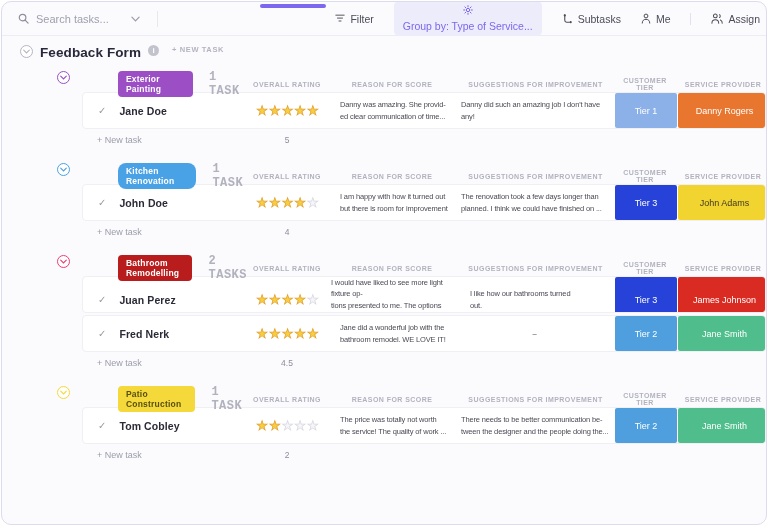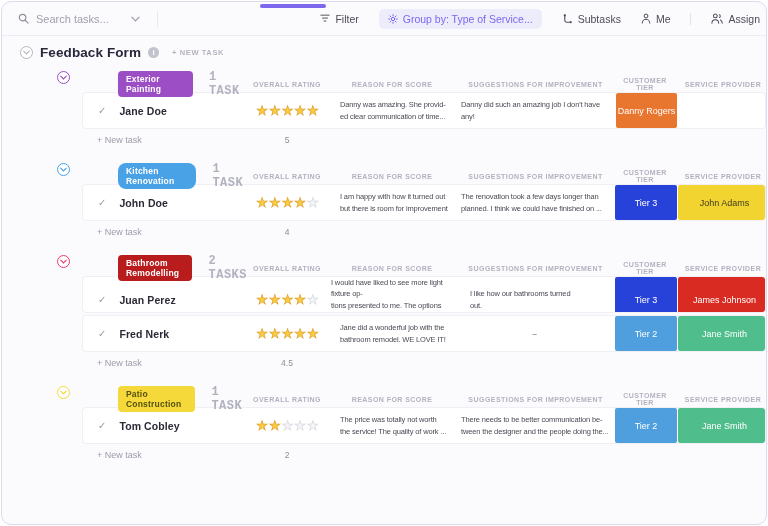--- a/index.html
+++ b/index.html
@@ -19,7 +19,7 @@
   .vdiv { width:1px; height:16px; background:#e7e7ef; margin-left:10px; }
   .topbar-right { display:flex; align-items:center; gap:20px; }
   .tb-item { display:flex; align-items:center; gap:5px; font-size:10.5px; color:#4c4c58; white-space:nowrap; cursor:pointer; }
-  .pill { background:#ececfb; border-radius:5px; padding:4px 9px; color:#7b68ee; display:flex; align-items:center; gap:5px; font-size:10.5px; }
+  .pill { background:#ececfb; border-radius:5px; padding:4px 9px; color:#7b68ee; display:flex; align-items:center; gap:5px; font-size:10.5px;flex-direction:column; }
   .dotsep { width:1px; height:12px; background:#e2e2ea; }
   svg.ic { display:block; }
 

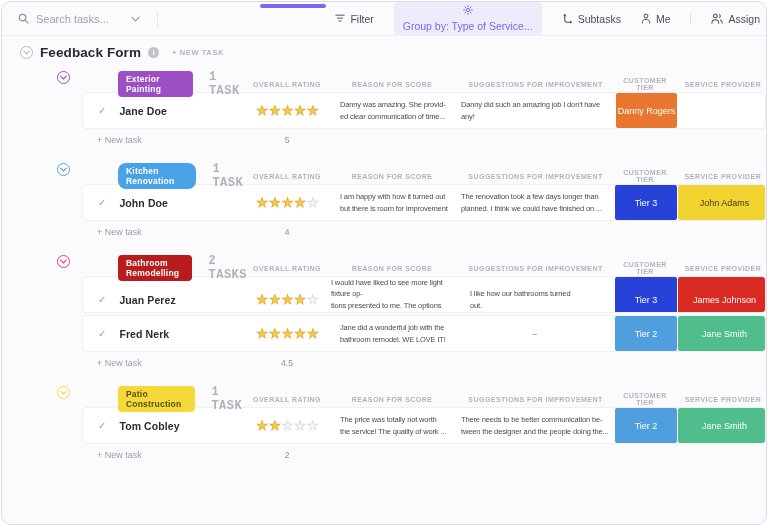--- a/index.html
+++ b/index.html
@@ -24,7 +24,7 @@
   svg.ic { display:block; }
 
   
-  .view-header { display:flex; align-items:center; gap:7px; margin:9px 0 8px 18px; }
+  .view-header { display:flex; align-items:flex-start; gap:7px; margin:9px 0 8px 18px; }
   .circle-chev { width:13px; height:13px; border:1px solid currentColor; border-radius:50%; display:flex; align-items:center; justify-content:center; color:#b6b6c2; background:#fff; }
   .view-title { font-size:13.5px; font-weight:bold; color:#28283a; letter-spacing:0.1px; }
   .info-icon { width:11px; height:11px; border-radius:50%; background:#c3c3ce; color:#fff; font-size:8px; line-height:11px; text-align:center; font-weight:bold; }

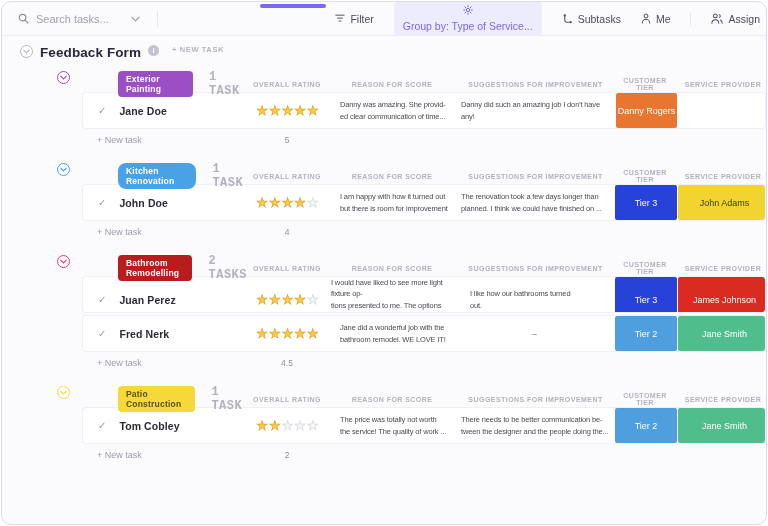--- a/index.html
+++ b/index.html
@@ -176,6 +176,9 @@
 ed clear communication of time...</div>
       <div class="cell text-cell sugg-cell">Danny did such an amazing job I don't have
 any!</div>
+      <div class="cell tier-wrap">
+            <div class="color-cell" style="background-color: rgb(140, 176, 232); color: rgb(255, 255, 255);">Tier 1</div>
+          </div>
       <div class="cell prov-wrap">
             <div class="color-cell" style="background-color: rgb(233, 118, 46); color: rgb(255, 255, 255);">Danny Rogers</div>
           </div>

